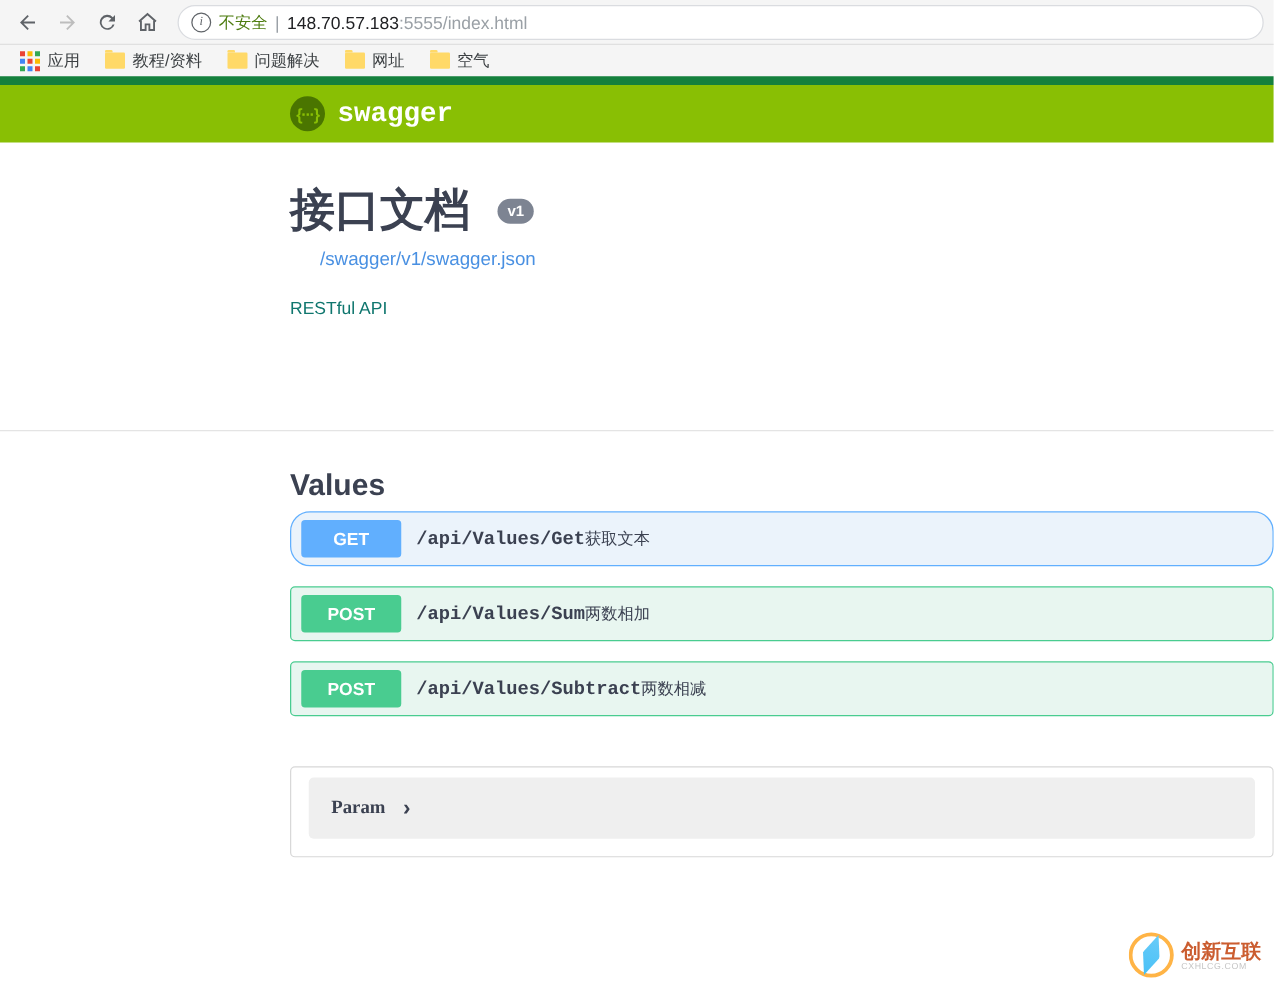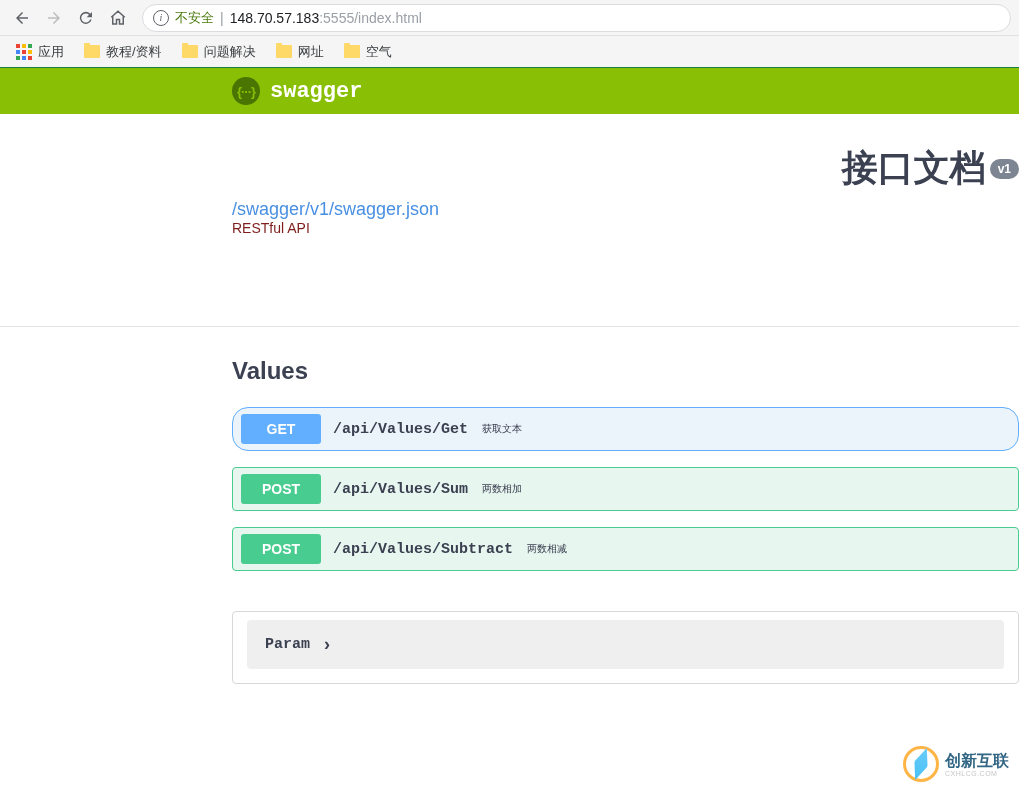--- a/index.html
+++ b/index.html
@@ -18,7 +18,7 @@
     .url-path { color: #9aa0a6; }
     .info-icon-circle { width: 16px; height: 16px; border: 1px solid #5f6368; border-radius: 50%; display:flex; align-items:center;justify-content:center; font-size:10px; color:#5f6368; font-family: Georgia, serif; font-style: italic; }
     
-    .bookmarks-bar { display: flex; align-items: center; height: 32px; padding: 0 8px; background: #f5f5f5; border-bottom: 1px solid #15803d; gap: 4px; font-size: 13px; }
+    .bookmarks-bar { display: flex; align-items: center; height: 32px; padding: 0 8px; background: #f5f5f5; border-bottom: 7px solid #15803d; gap: 4px; font-size: 13px; }
     .apps-icon { width: 16px; height: 16px; display: grid; grid-template-columns: repeat(3,4px); grid-template-rows: repeat(3,4px); gap: 2px; }
     .apps-icon span:nth-child(1){background:#ea4335}.apps-icon span:nth-child(2){background:#fbbc04}.apps-icon span:nth-child(3){background:#34a853}
     .apps-icon span:nth-child(4){background:#4285f4}.apps-icon span:nth-child(5){background:#ea4335}.apps-icon span:nth-child(6){background:#fbbc04}

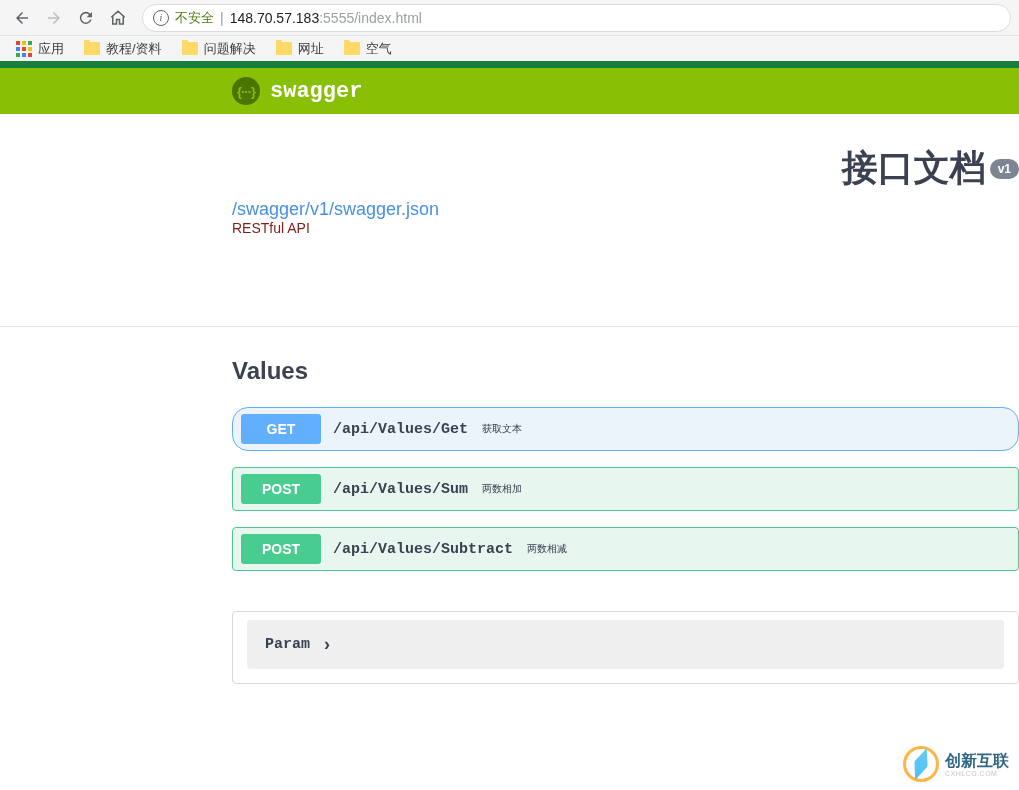--- a/index.html
+++ b/index.html
@@ -36,7 +36,7 @@
     
     .swagger-ui { padding-left: 232px; padding-right: 0; }
     .info { padding: 30px 0 20px; }
-    .info .title { font-size: 36px; font-weight: 700; color: #3b4151; display: flex; align-items: center; gap: 4px; font-family: "Microsoft YaHei", sans-serif; justify-content: flex-end; }
+    .info .title { font-size: 36px; font-weight: 700; color: #3b4151; display: flex; align-items: center; gap: 22px; font-family: "Microsoft YaHei", sans-serif; }
     .version-badge { background: #7d8492; color: #fff; font-size: 12px; padding: 3px 8px; border-radius: 14px; font-weight: 700; vertical-align: super; }
     .base-url { font-size: 18px; color: #4990e2; margin-top: 6px; cursor: pointer; }
     .description { font-size: 14px; color: #7f1d1d; }

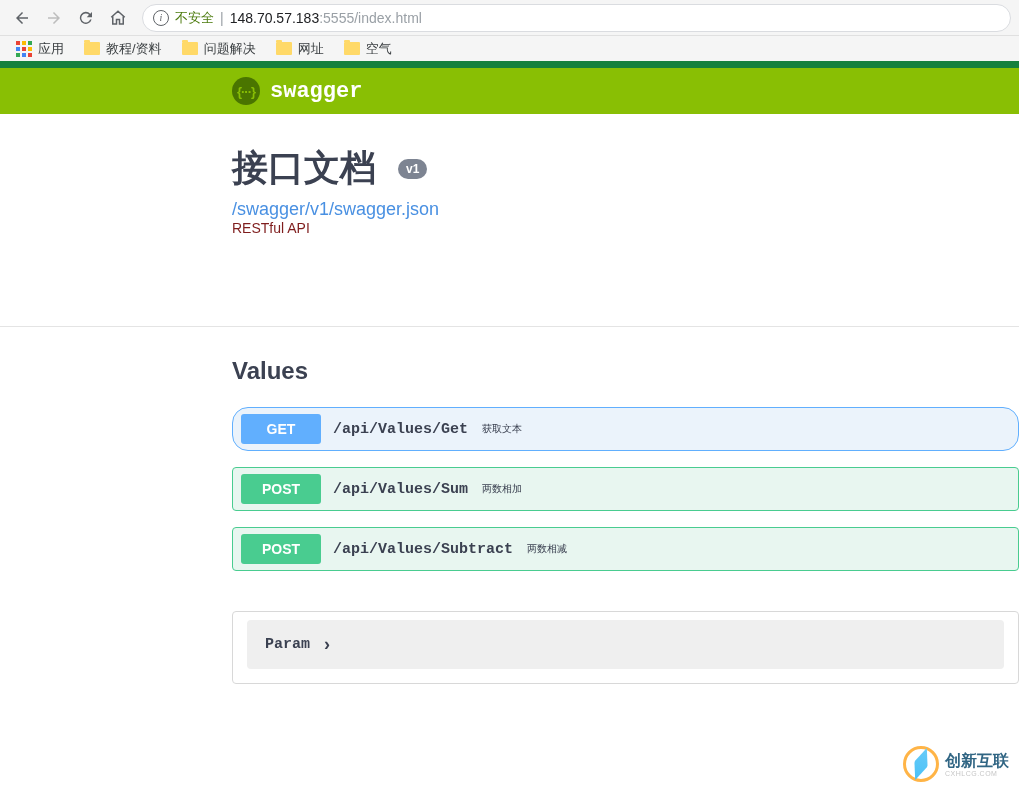--- a/index.html
+++ b/index.html
@@ -38,7 +38,7 @@
     .info { padding: 30px 0 20px; }
     .info .title { font-size: 36px; font-weight: 700; color: #3b4151; display: flex; align-items: center; gap: 22px; font-family: "Microsoft YaHei", sans-serif; }
     .version-badge { background: #7d8492; color: #fff; font-size: 12px; padding: 3px 8px; border-radius: 14px; font-weight: 700; vertical-align: super; }
-    .base-url { font-size: 18px; color: #4990e2; margin-top: 6px; cursor: pointer; }
+    .base-url { font-size: 15px; color: #4990e2; margin-top: 6px; cursor: pointer; margin-left: 24px; }
     .description { font-size: 14px; color: #7f1d1d; }
     
     .section-divider { height: 1px; background: #e4e4e4; margin-top: 70px; margin-bottom: 0; border: none; width: 100%; margin-left: -232px; width: 1019px; }

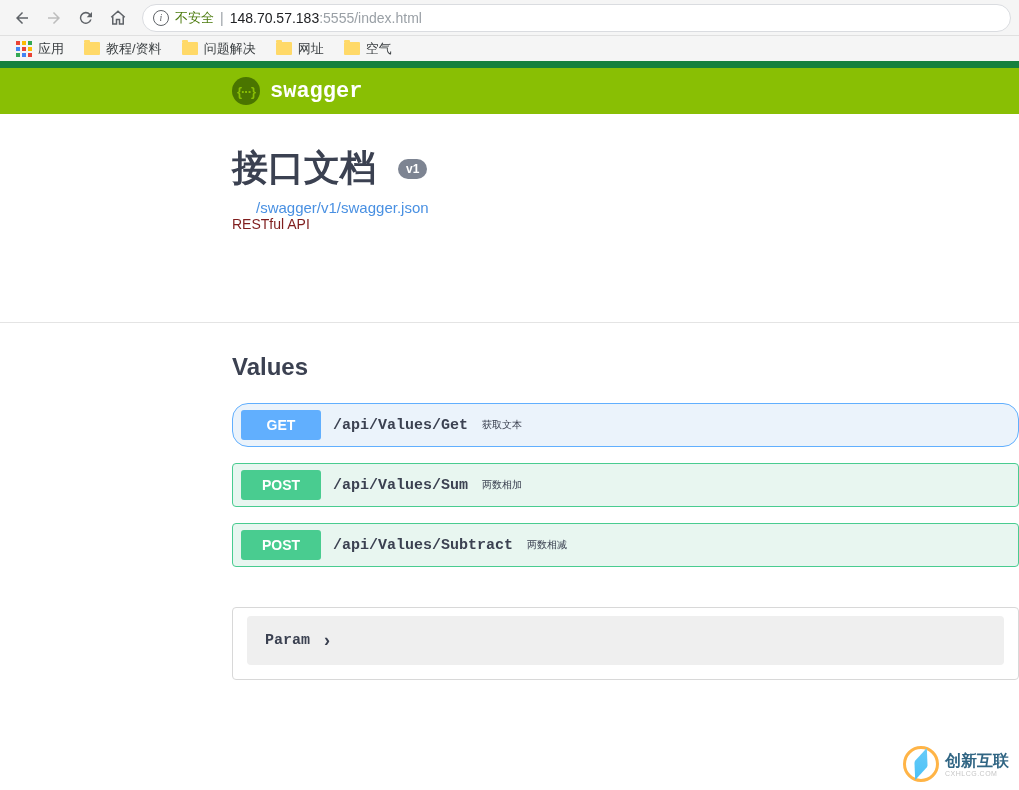--- a/index.html
+++ b/index.html
@@ -39,7 +39,7 @@
     .info .title { font-size: 36px; font-weight: 700; color: #3b4151; display: flex; align-items: center; gap: 22px; font-family: "Microsoft YaHei", sans-serif; }
     .version-badge { background: #7d8492; color: #fff; font-size: 12px; padding: 3px 8px; border-radius: 14px; font-weight: 700; vertical-align: super; }
     .base-url { font-size: 15px; color: #4990e2; margin-top: 6px; cursor: pointer; margin-left: 24px; }
-    .description { font-size: 14px; color: #7f1d1d; }
+    .description { font-size: 14px; color: #0f766e; margin-top: 22px; }
     
     .section-divider { height: 1px; background: #e4e4e4; margin-top: 70px; margin-bottom: 0; border: none; width: 100%; margin-left: -232px; width: 1019px; }
     

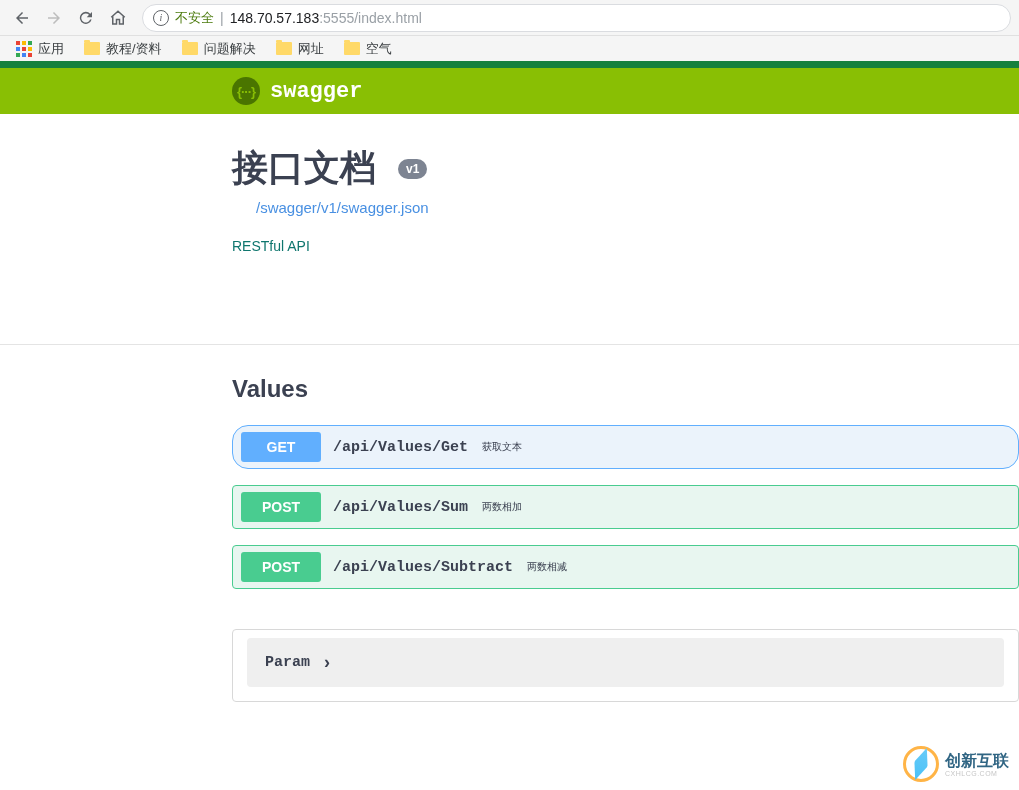--- a/index.html
+++ b/index.html
@@ -44,7 +44,7 @@
     .section-divider { height: 1px; background: #e4e4e4; margin-top: 70px; margin-bottom: 0; border: none; width: 100%; margin-left: -232px; width: 1019px; }
     
     .tag-section { margin-top: 30px; }
-    .tag-title { font-size: 24px; font-weight: 700; color: #3b4151; margin-bottom: 22px; cursor: pointer; }
+    .tag-title { font-size: 24px; font-weight: 700; color: #3b4151; margin-bottom: 6px; cursor: pointer; }
     
     .opblock { border-radius: 4px; margin-bottom: 16px; border: 1px solid; display: flex; align-items: center; padding: 6px 8px; cursor: pointer; }
     .opblock.get { background: #ebf3fb; border-color: #61affe; border-radius: 16px; }

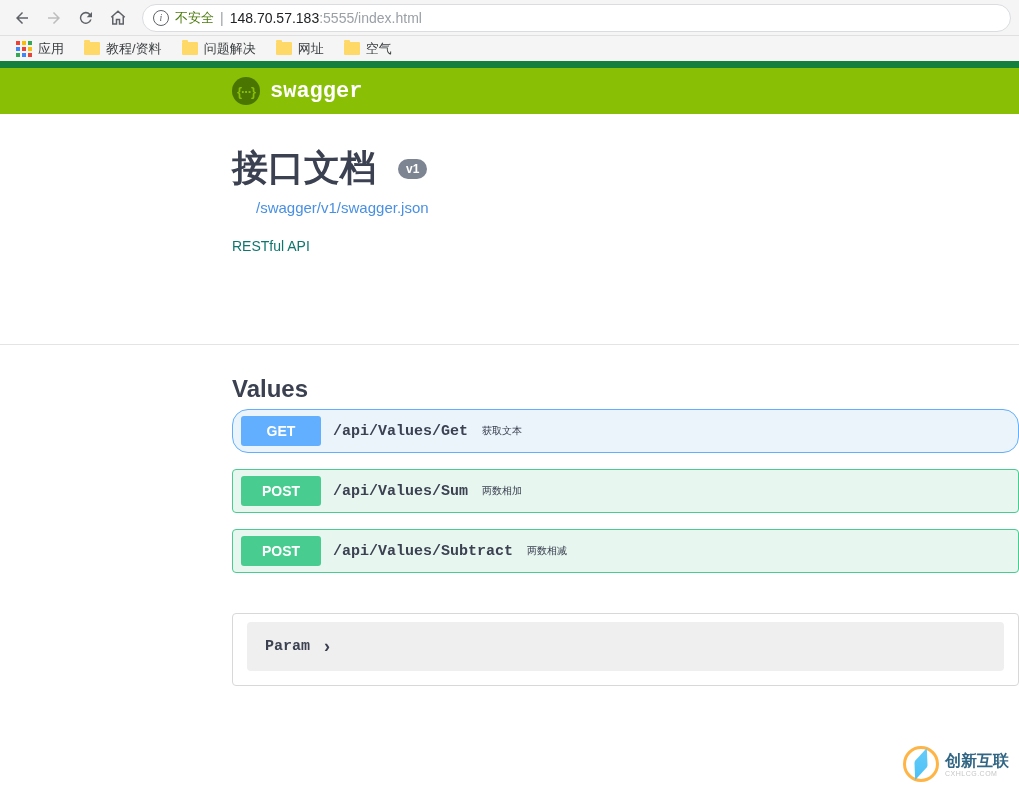--- a/index.html
+++ b/index.html
@@ -53,7 +53,7 @@
     .get .method-badge { background: #61affe; }
     .post .method-badge { background: #49cc90; }
     .op-path { font-family: "Courier New", monospace; font-size: 15px; color: #3b4151; font-weight: 600; margin-left: 12px; }
-    .op-summary { font-family: "SimSun","宋体", serif; font-size: 10px; color: #3b4151; margin-left: 14px; }
+    .op-summary { font-family: "SimSun","宋体", serif; font-size: 13px; color: #3b4151; }
     
     .models-section { border: 1px solid #d8d8d8; border-radius: 4px; margin-top: 40px; }
     .models-header { padding: 12px 14px; font-size: 16px; font-weight: 700; color: #3b4151; cursor: pointer; }

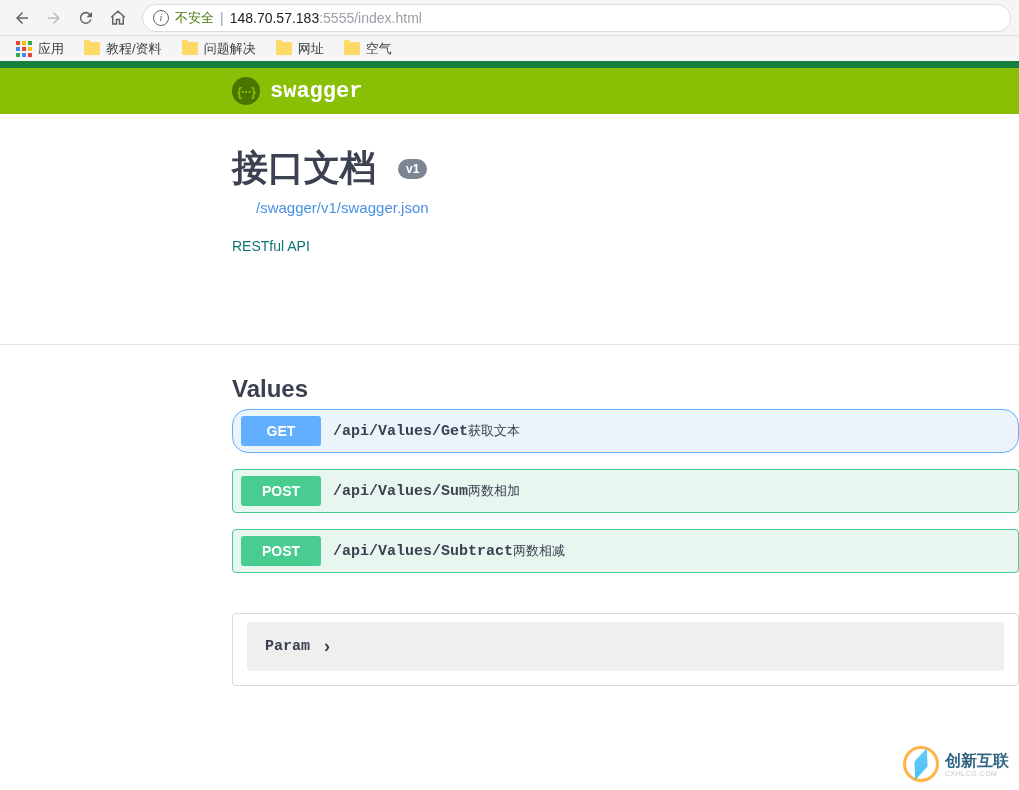--- a/index.html
+++ b/index.html
@@ -58,7 +58,7 @@
     .models-section { border: 1px solid #d8d8d8; border-radius: 4px; margin-top: 40px; }
     .models-header { padding: 12px 14px; font-size: 16px; font-weight: 700; color: #3b4151; cursor: pointer; }
     .model-container { margin: 8px 14px 14px; background: #efefef; border-radius: 4px; padding: 14px 18px; display:flex; align-items:center; gap: 14px; cursor: pointer; }
-    .model-name { font-size: 15px; font-weight: 700; color: #3b4151; font-family: Liberation Mono, monospace; }
+    .model-name { font-size: 15px; font-weight: 700; color: #3b4151; font-family: Liberation Serif, serif; }
     .chevron { font-size: 18px; color: #3b4151; font-weight: 700; }
     
     

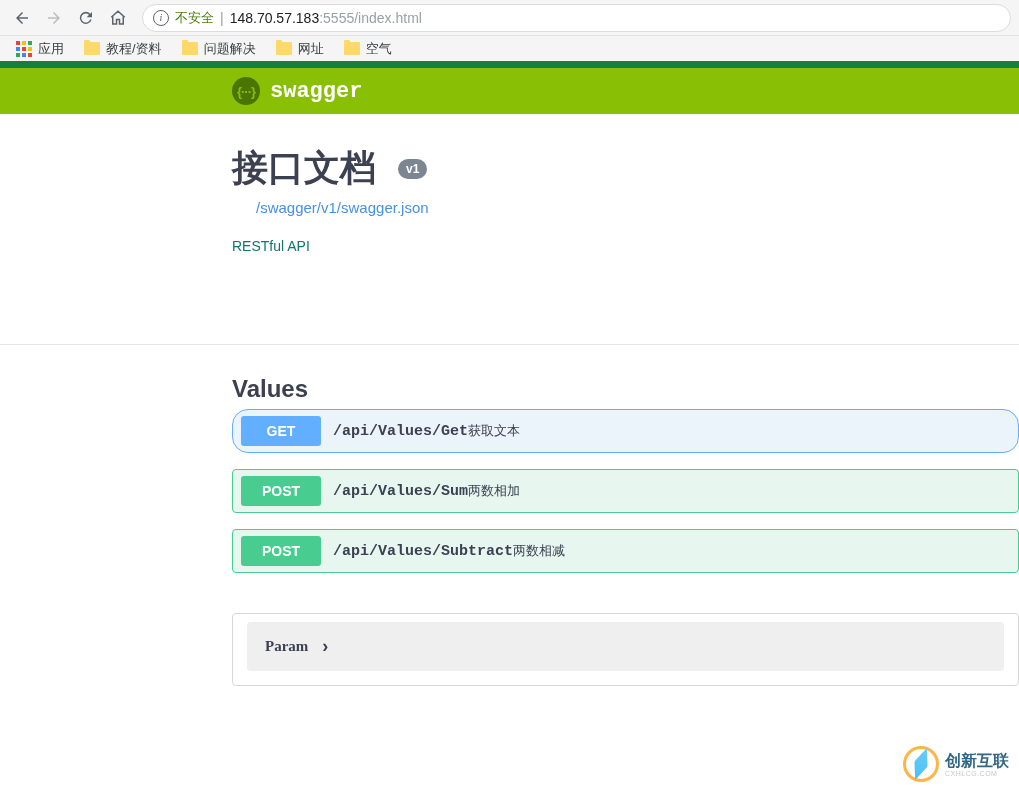--- a/index.html
+++ b/index.html
@@ -65,7 +65,7 @@
     .watermark { position: fixed; right: 10px; bottom: 8px; display: flex; align-items: center; gap: 6px; opacity: 0.85; }
     .wm-circle { width: 36px; height: 36px; border: 3px solid #ffa726; border-radius: 50%; position: relative; background: radial-gradient(circle at 50% 50%, #fff 40%, transparent 41%); }
     .wm-circle::after { content:''; position:absolute; left:50%; top:-2px; bottom:-2px; width:14px; transform: translateX(-50%) rotate(20deg); background: linear-gradient(#4fc3f7,#29b6f6); clip-path: polygon(0 50%, 50% 0, 100% 50%, 50% 100%); }
-    .wm-text { font-size: 16px; font-weight: 700; color: #0c4a6e; font-family: "Microsoft YaHei"; }
+    .wm-text { font-size: 16px; font-weight: 700; color: #c2410c; font-family: "Microsoft YaHei"; }
     .wm-sub { font-size: 7px; color: #bbb; letter-spacing: 0.5px; margin-top:-2px; }
   </style>
 </head>

